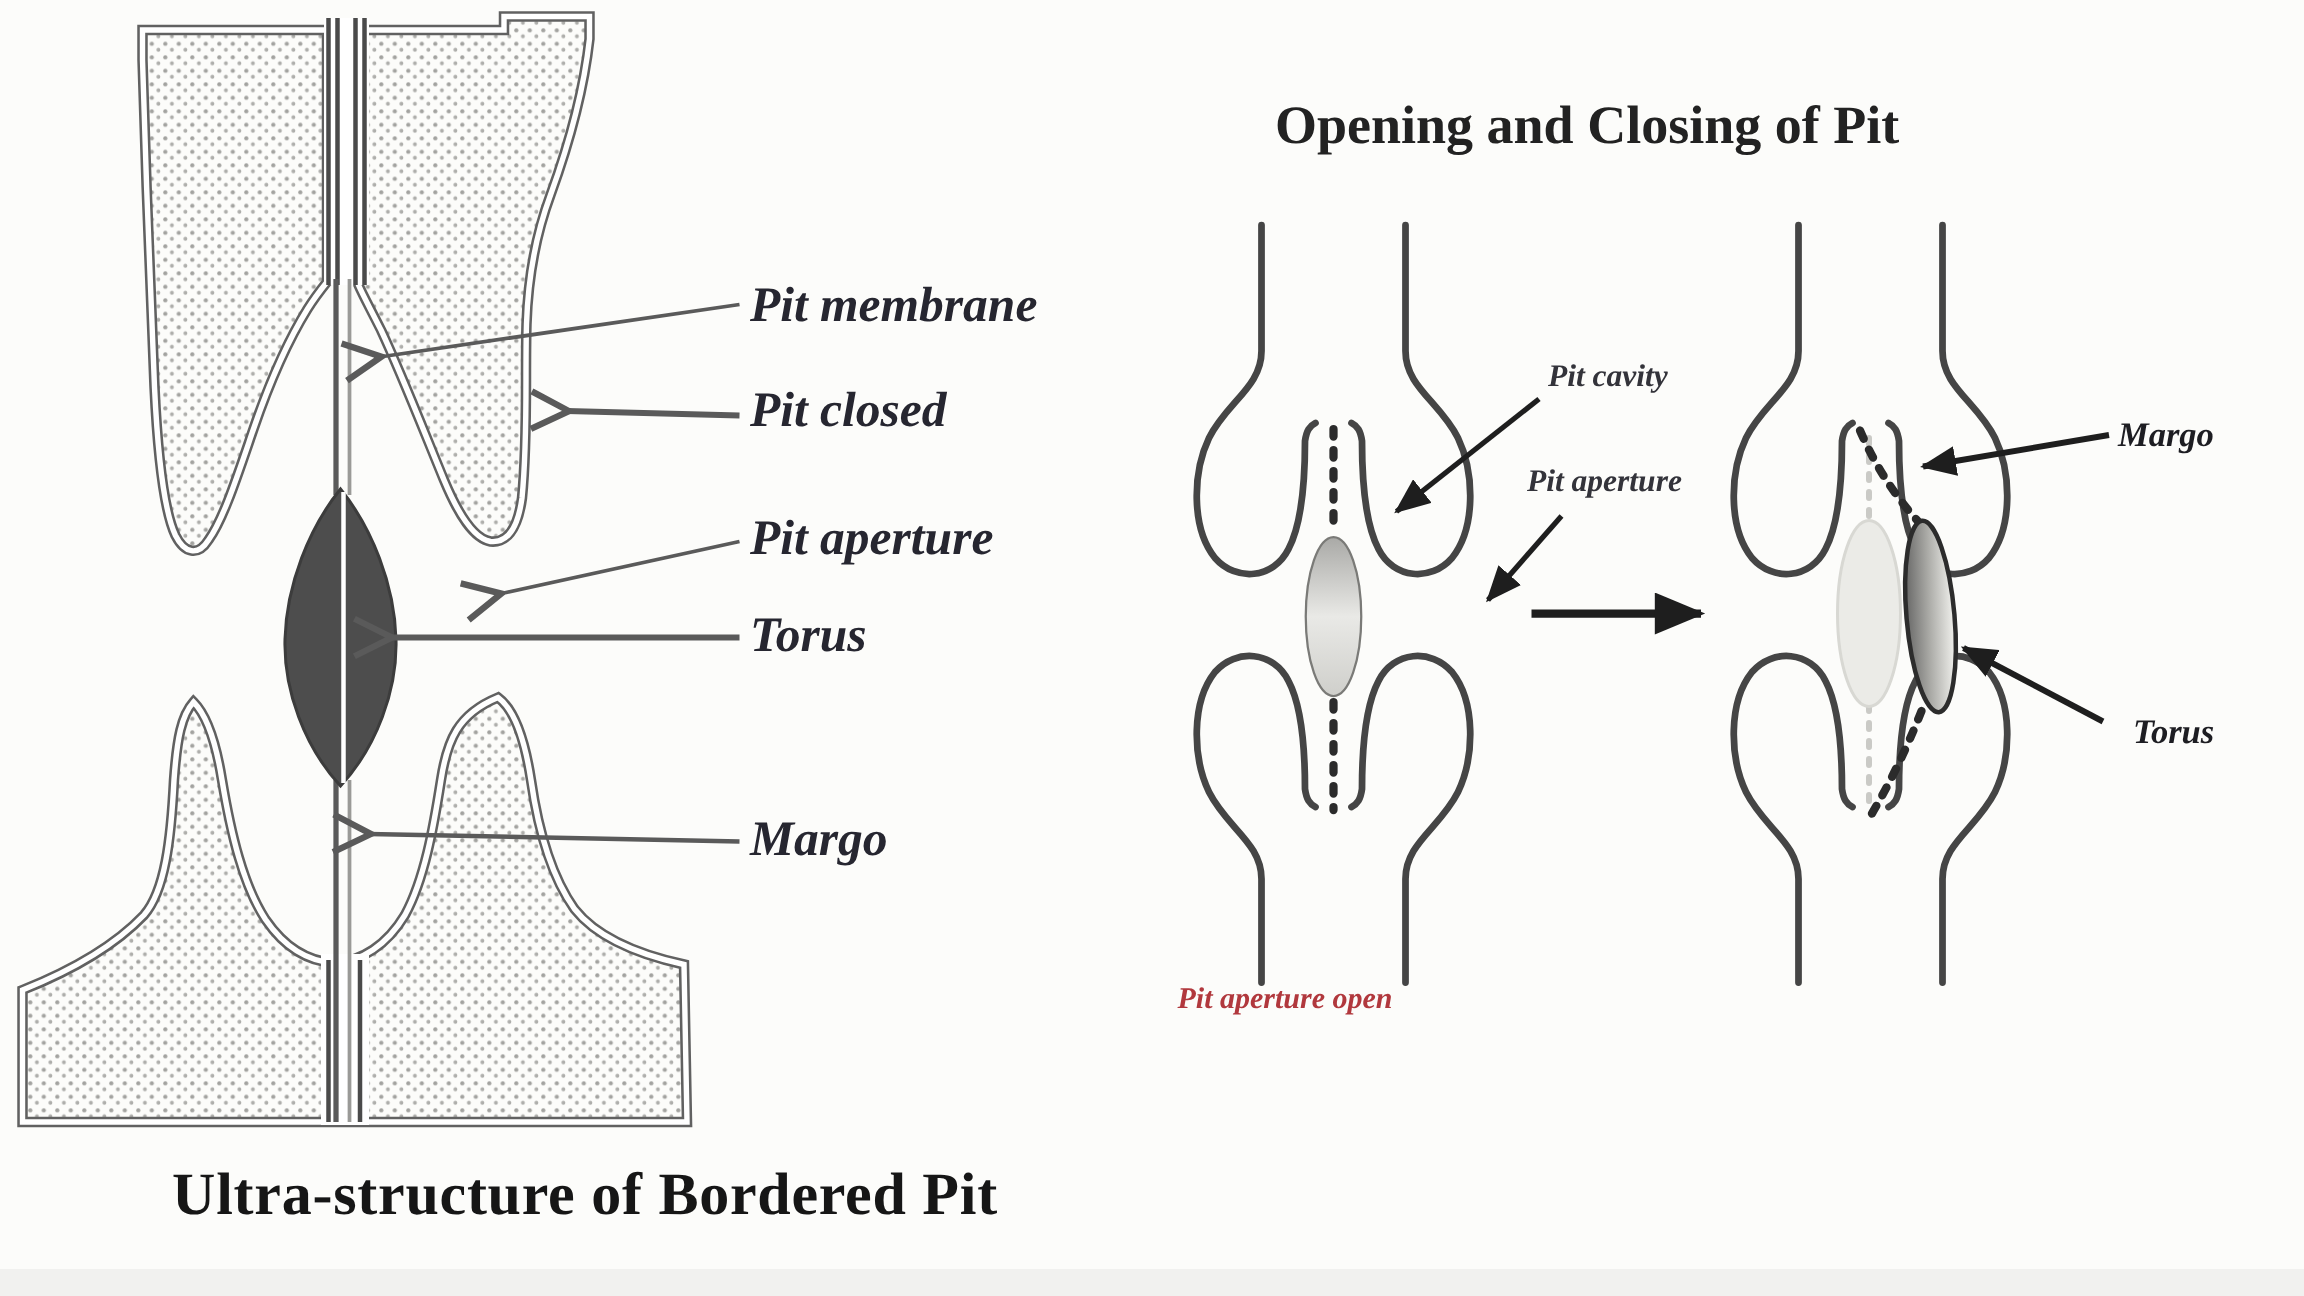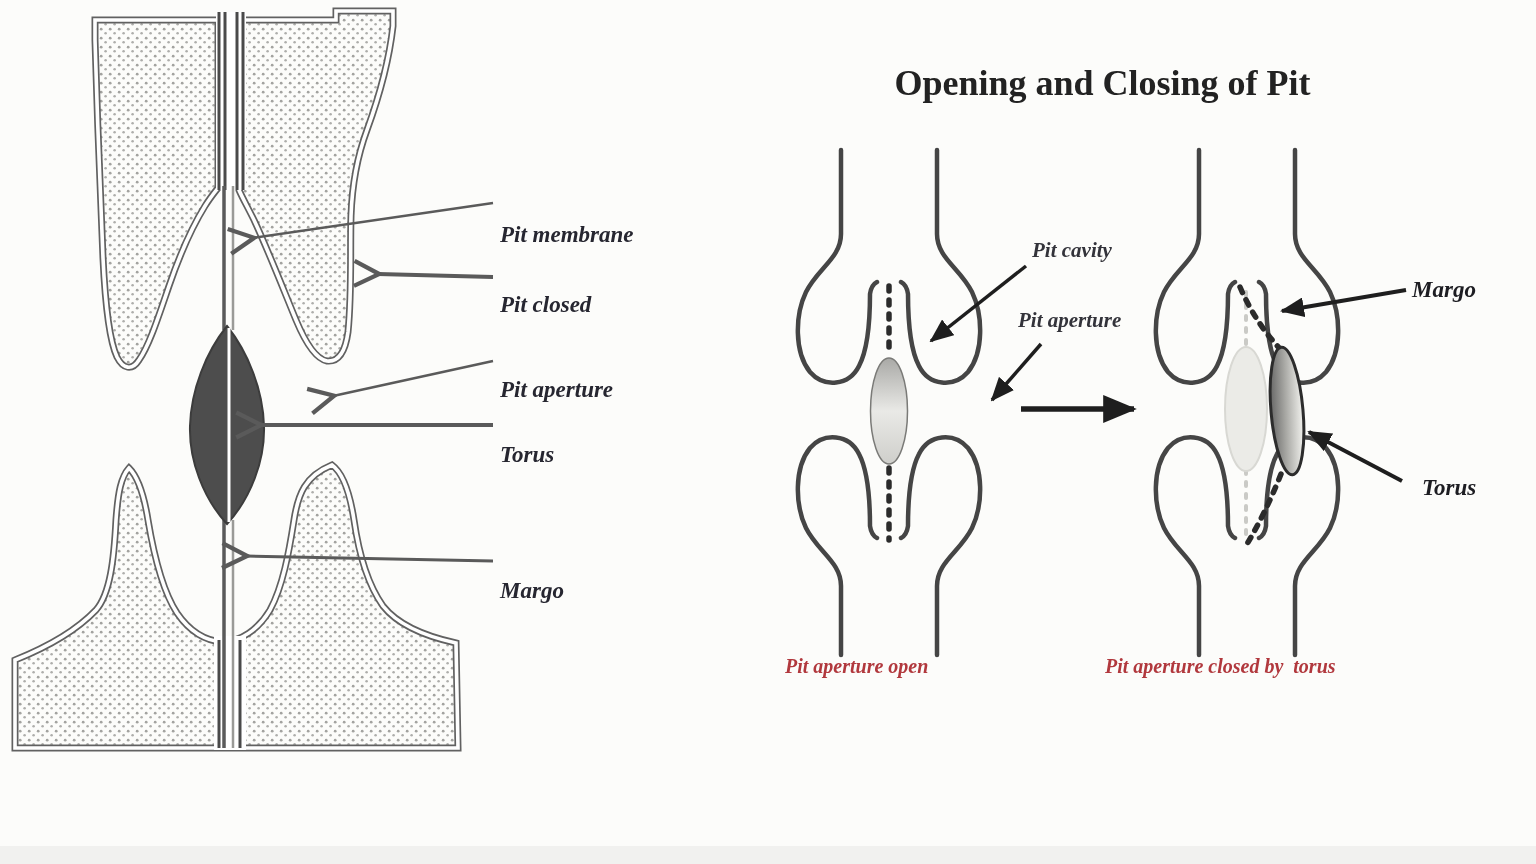--- a/index.html
+++ b/index.html
@@ -17,7 +17,7 @@
        font-size:23px;line-height:1.1;white-space:pre;}
   .title-left{position:absolute;left:70px;top:772px;width:640px;text-align:center;
        font-weight:700;font-size:40px;color:#161616;letter-spacing:0.5px;}
-  .title-right{position:absolute;left:850px;top:62px;width:505px;text-align:center;
+  .title-right{position:absolute;left:850px;top:62px;width:505px;
        font-weight:700;font-size:36px;color:#222;}
   .caption{position:absolute;font-style:italic;font-weight:700;font-size:20px;
        color:#b1383d;white-space:pre;}

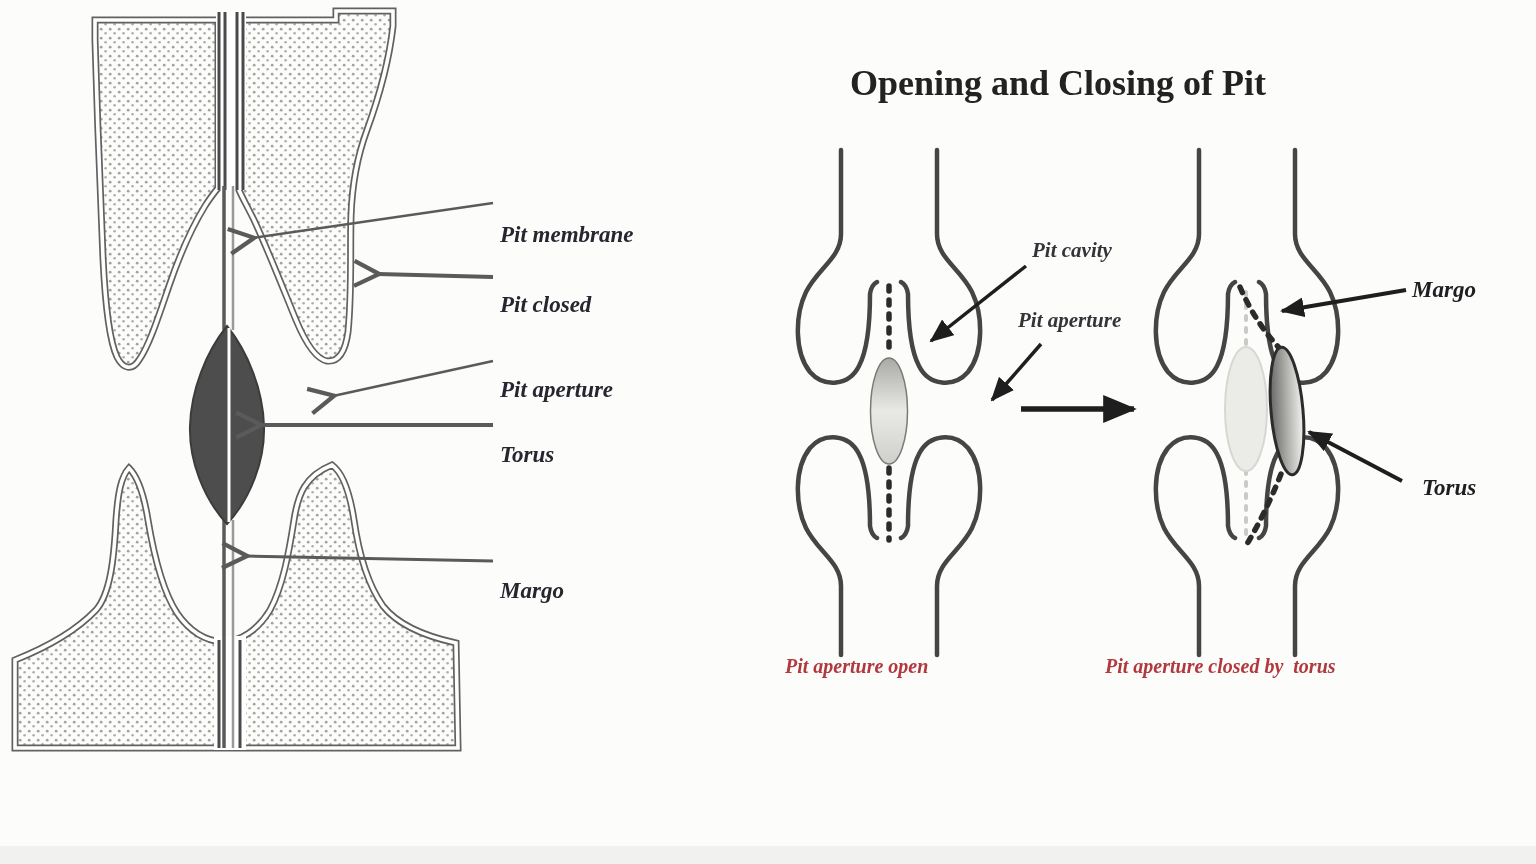--- a/index.html
+++ b/index.html
@@ -10,7 +10,7 @@
   }
   svg{position:absolute;left:0;top:0;}
   .lbl{position:absolute;color:#262630;font-style:italic;font-weight:600;
-       font-size:23px;line-height:1.1;white-space:pre;margin-top:36px;}
+       font-size:33px;line-height:1.1;white-space:pre;}
   .lbl-sm{position:absolute;color:#33333a;font-style:italic;font-weight:600;
        font-size:21px;line-height:1.1;white-space:pre;text-align:center;}
   .lbl-bold{position:absolute;color:#1d1d22;font-style:italic;font-weight:700;

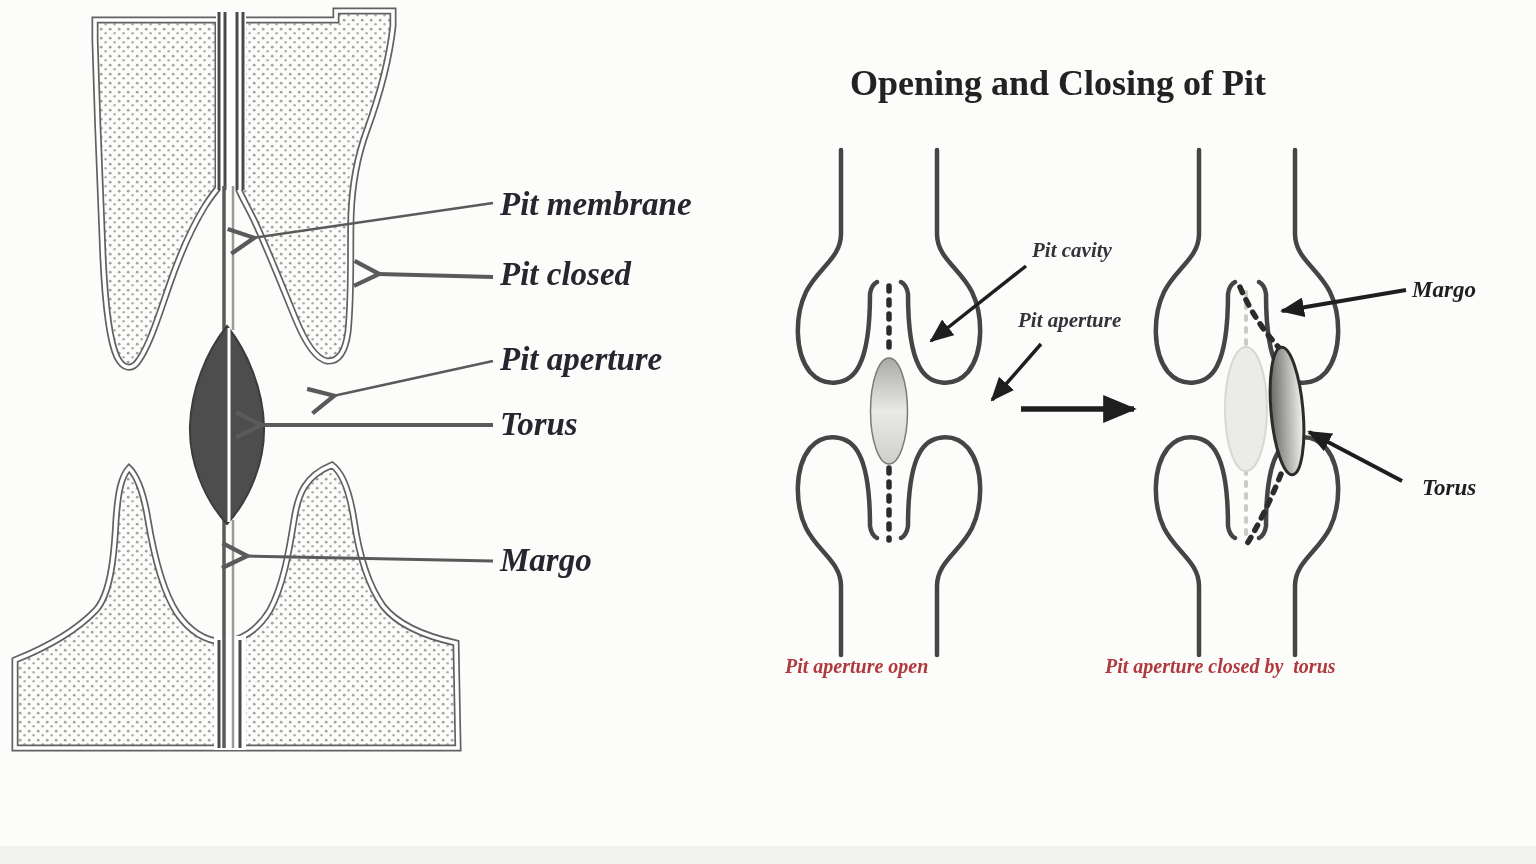--- a/index.html
+++ b/index.html
@@ -177,7 +177,6 @@
   <div class="lbl-bold" style="left:1422px;top:475px">Torus</div>
 
   <div class="caption" style="left:785px;top:655px">Pit aperture open</div>
-  <div class="caption" style="left:1105px;top:655px">Pit aperture closed by  torus</div>
 
   <div class="bottom-strip"></div>
 </div>

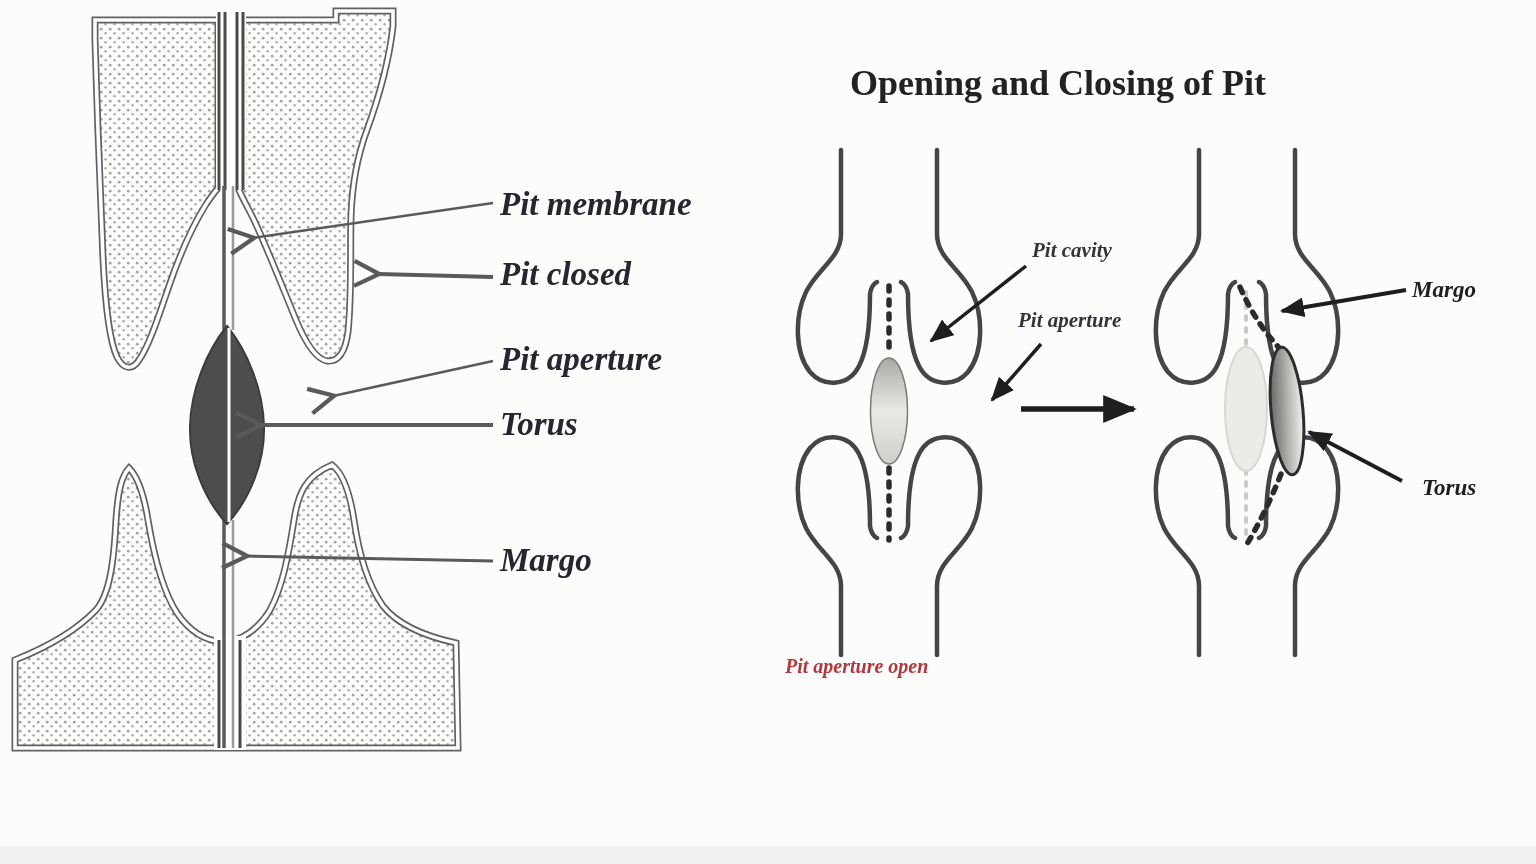--- a/index.html
+++ b/index.html
@@ -168,6 +168,7 @@
   <div class="lbl" style="left:500px;top:406px">Torus</div>
   <div class="lbl" style="left:500px;top:542px">Margo</div>
 
+  <div class="title-left">Ultra-structure of Bordered Pit</div>
 
   <div class="title-right">Opening and Closing of Pit</div>
 

